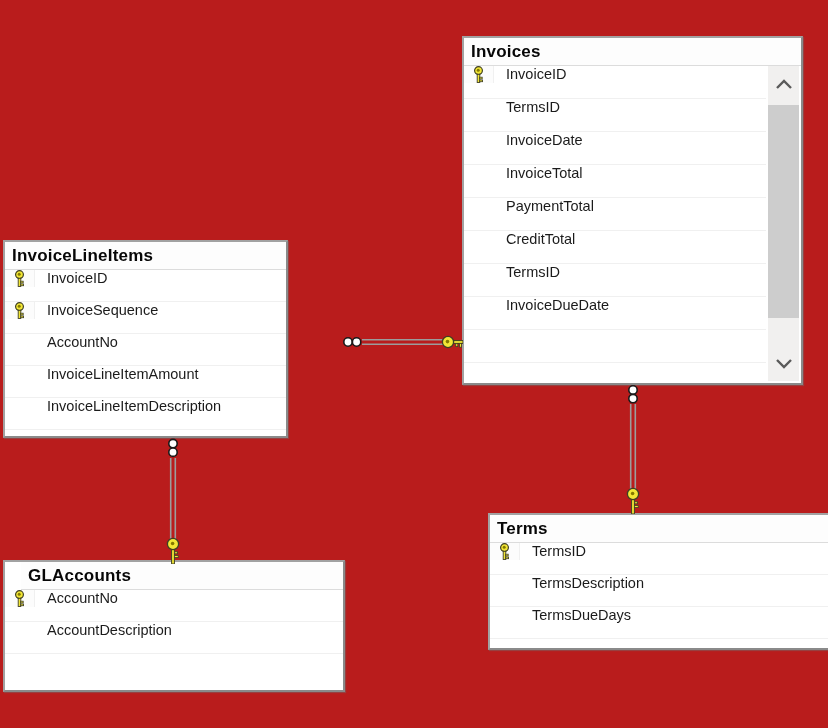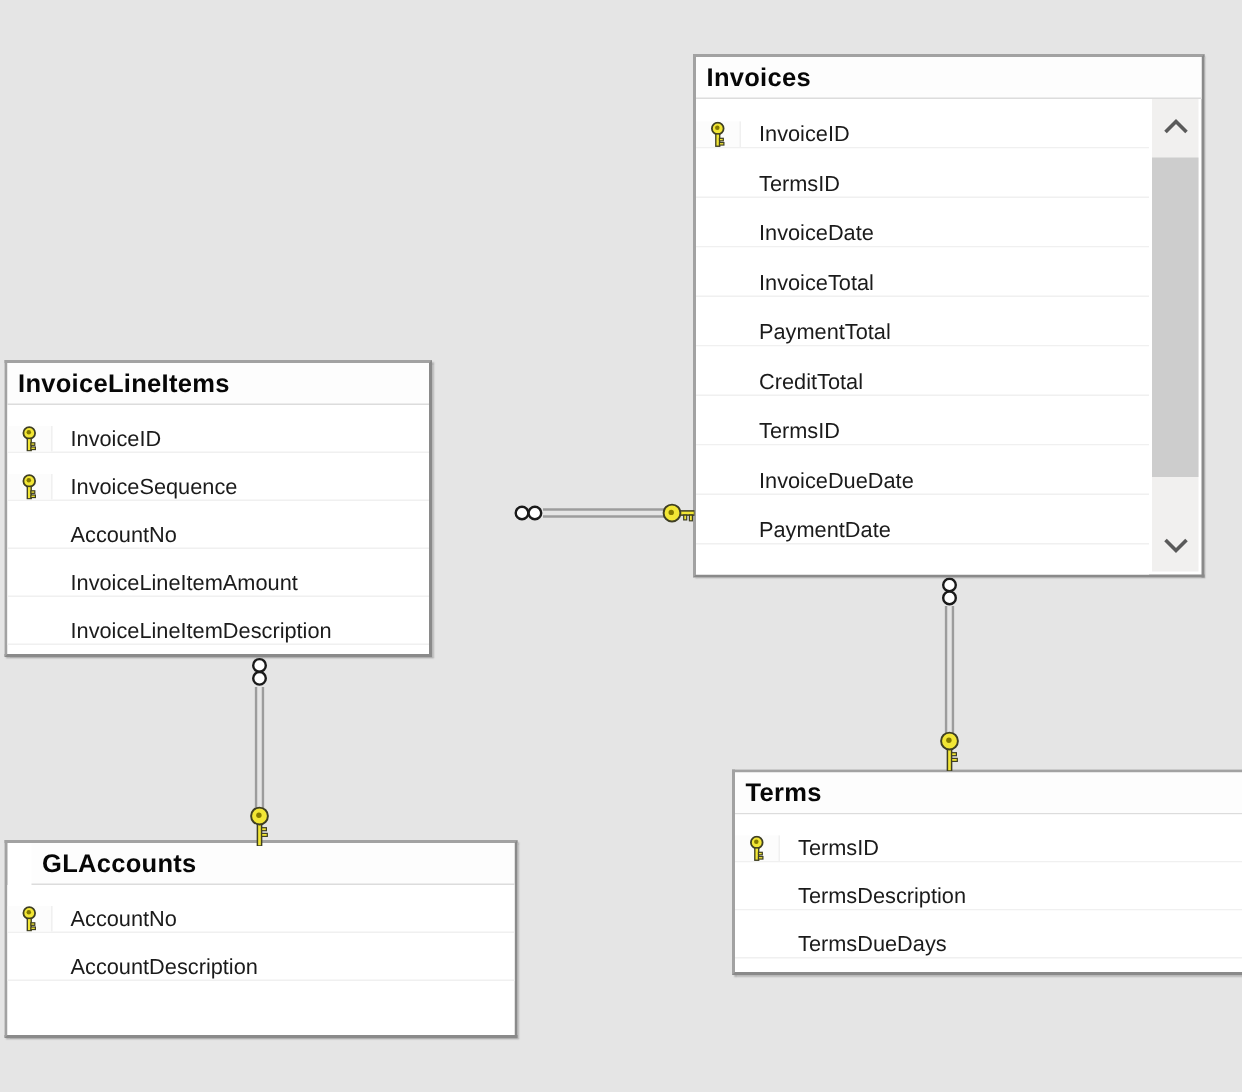--- a/index.html
+++ b/index.html
@@ -10,7 +10,7 @@
     position:relative;
     overflow:hidden;
   }
-  .canvas { position:absolute; inset:0; background:#e5e5e5; }
+  .canvas { position:absolute; inset:0; background:#b91c1c; }
 
   .dbtable {
     position:absolute;

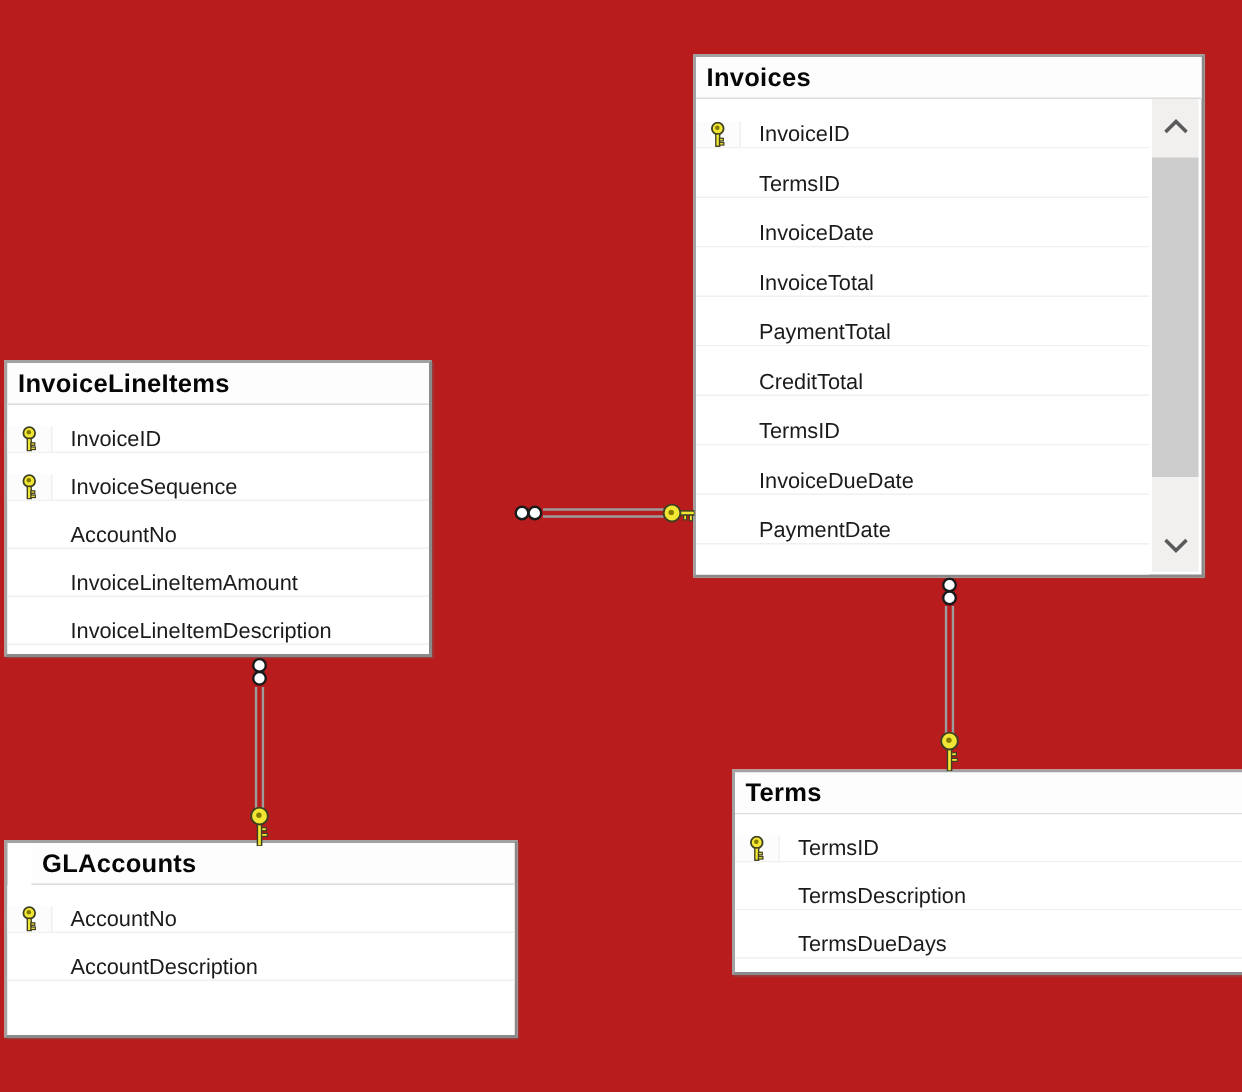--- a/index.html
+++ b/index.html
@@ -38,7 +38,7 @@
   .t-invoices .tbl-body { right:35px; }
   .col-row {
     height:32px;
-    display:flex; align-items:flex-end;
+    display:flex; align-items:flex-start;
     border-bottom:1px solid #f0f0f0;
     background:#ffffff;
   }

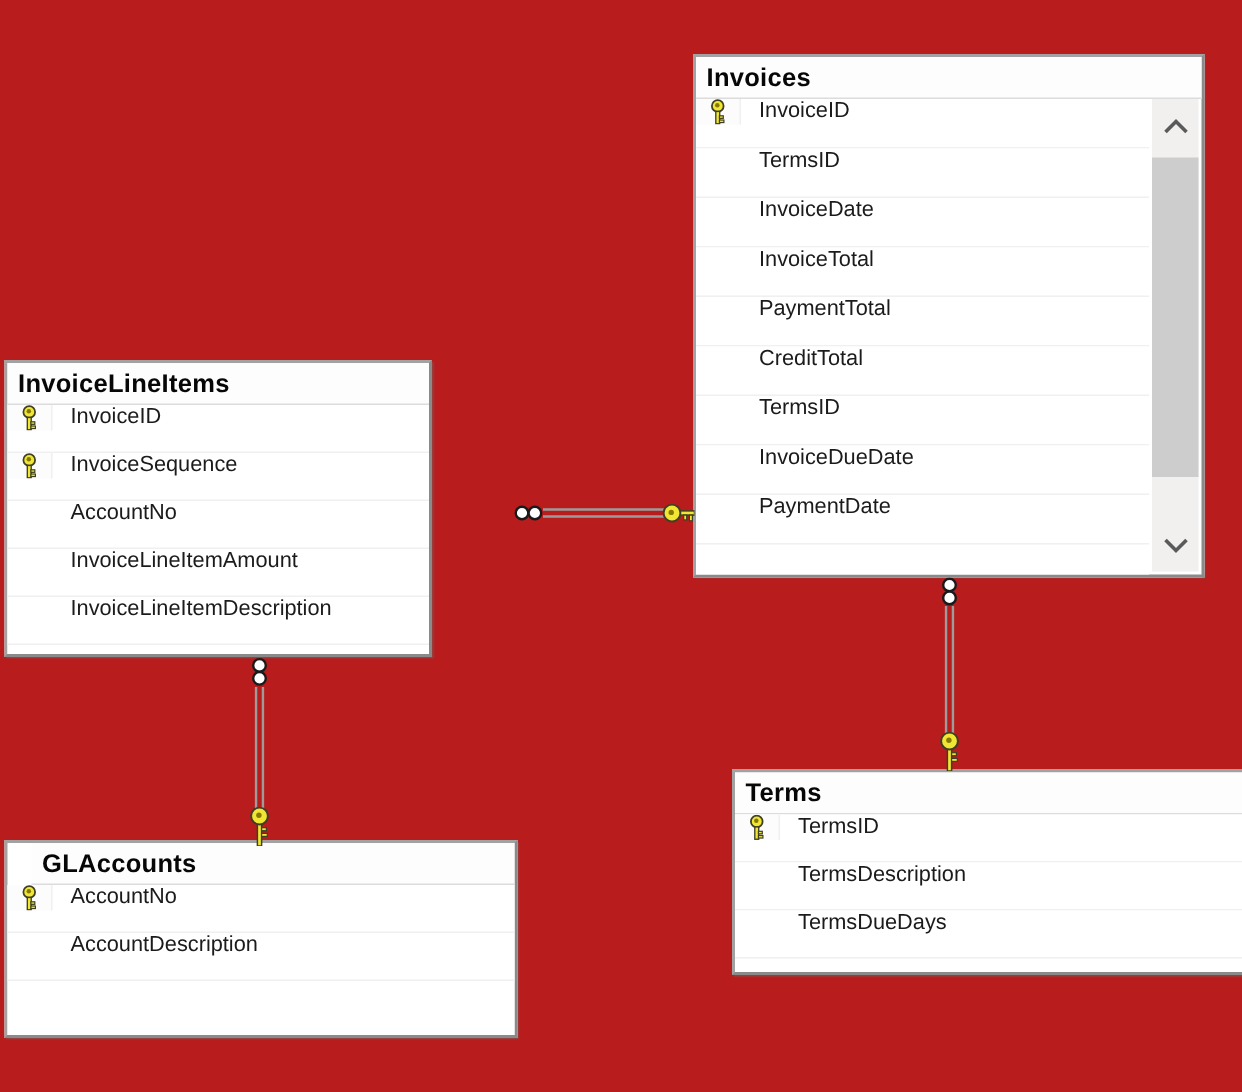--- a/index.html
+++ b/index.html
@@ -126,7 +126,6 @@
       </div>
       <div class="col-row">
         <div class="key-cell"></div>
-        <div class="col-name">PaymentDate</div>
       </div>
     </div>
     <div class="vscroll">

